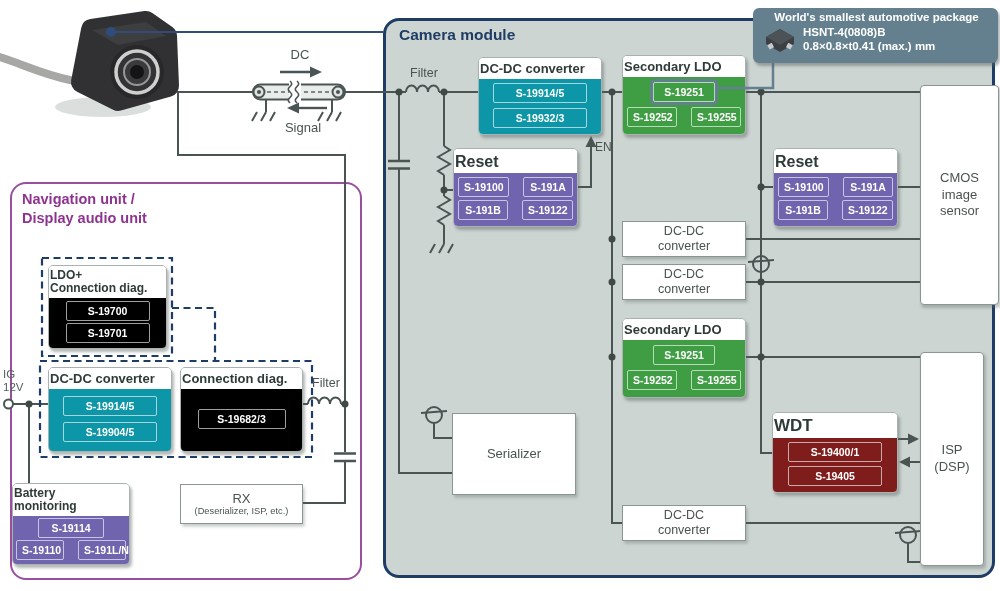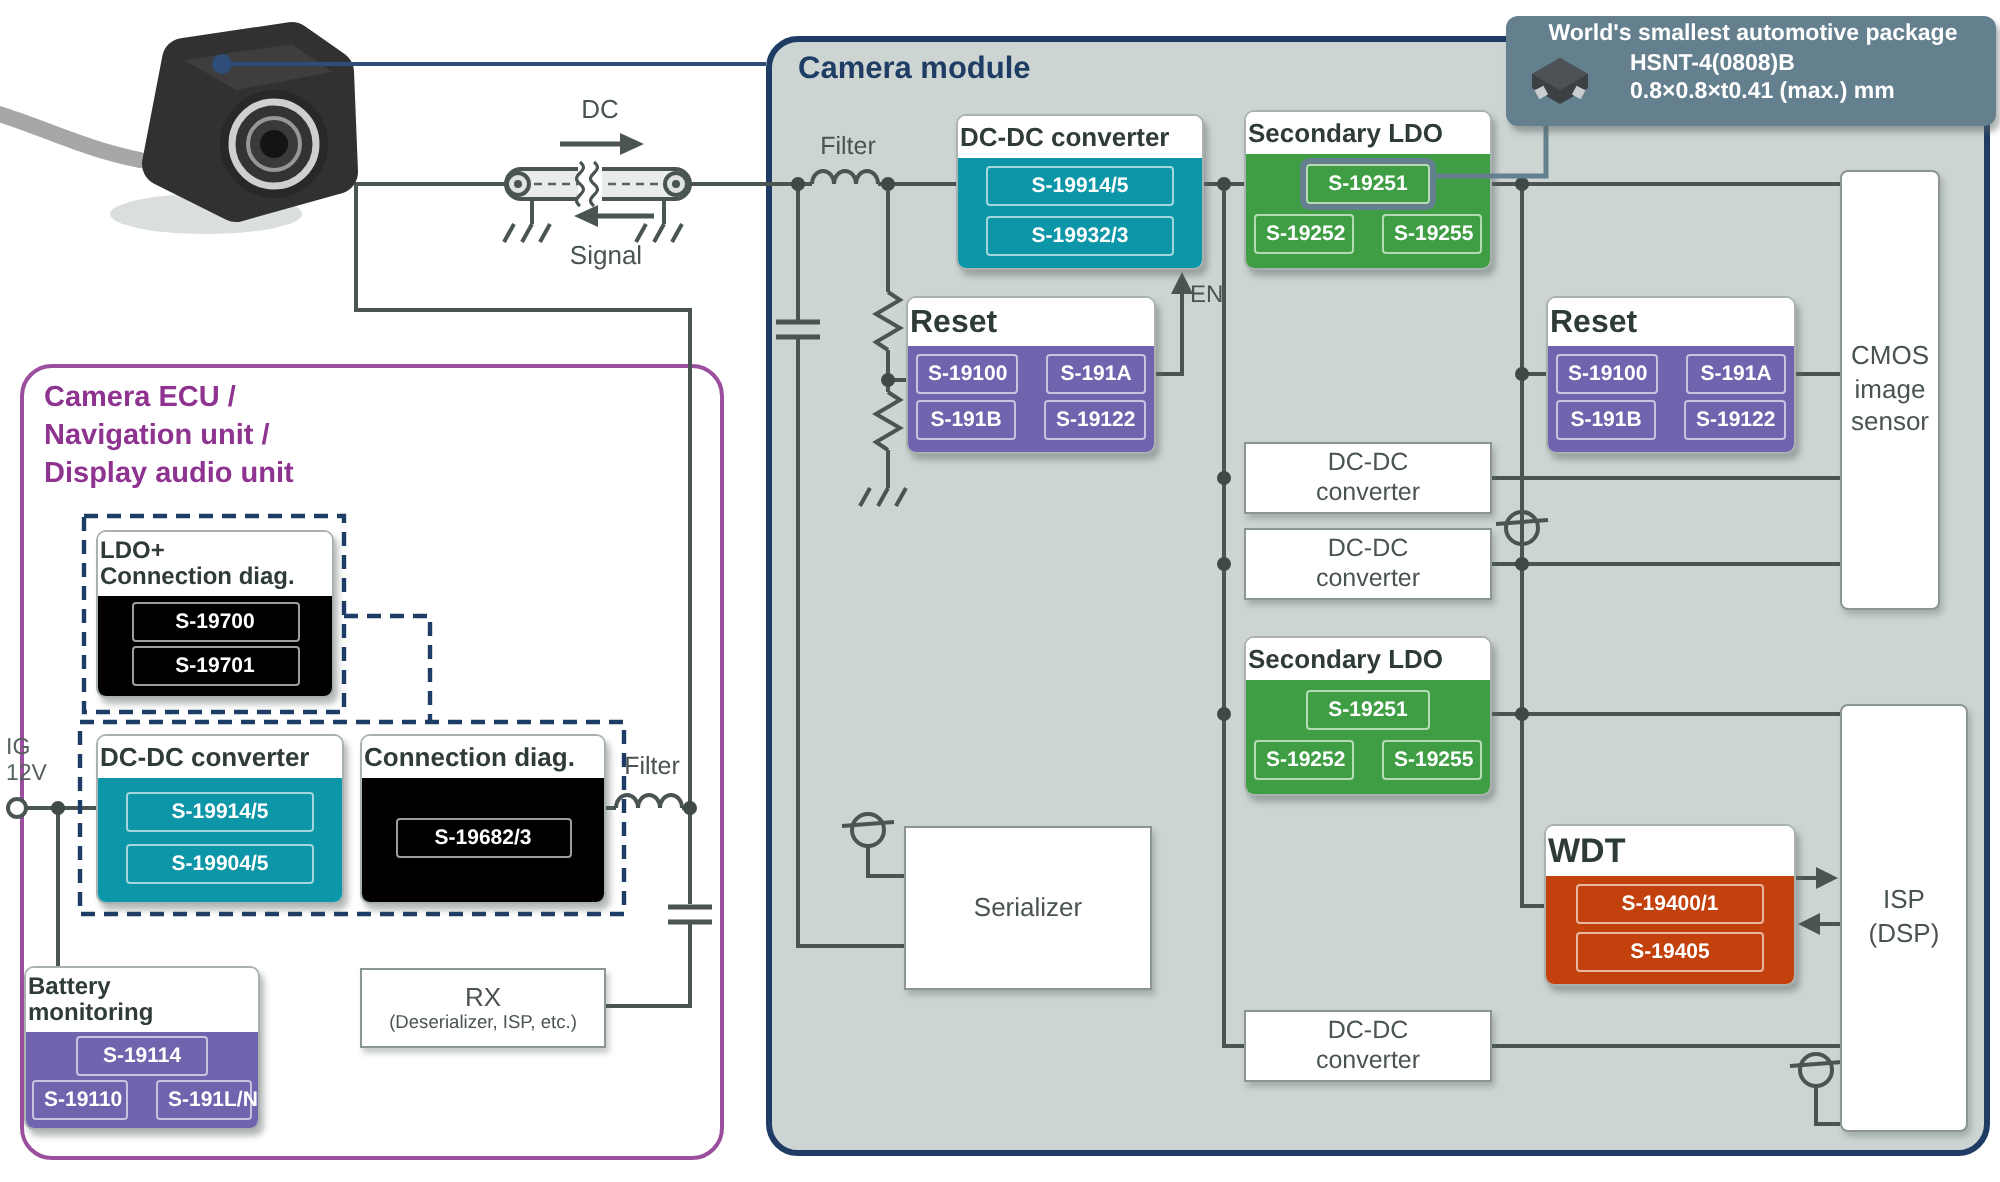--- a/index.html
+++ b/index.html
@@ -49,7 +49,7 @@
   #callout{position:absolute;left:753px;top:8px;width:245px;height:55px;z-index:5;
     background:#64808f;border-radius:6px;box-shadow:2px 3px 3px rgba(90,100,97,.5);
     color:#fff;font-weight:bold;font-size:11.5px;padding:3px 6px 3px 8px}
-  #callout .row{display:flex;align-items:center;gap:16px;margin-top:1px}
+  #callout .row{display:flex;align-items:center;gap:4px;margin-top:1px}
   #callout .cl1{text-align:center;white-space:nowrap}
   #callout .dims{line-height:14px;text-align:left}
 </style>

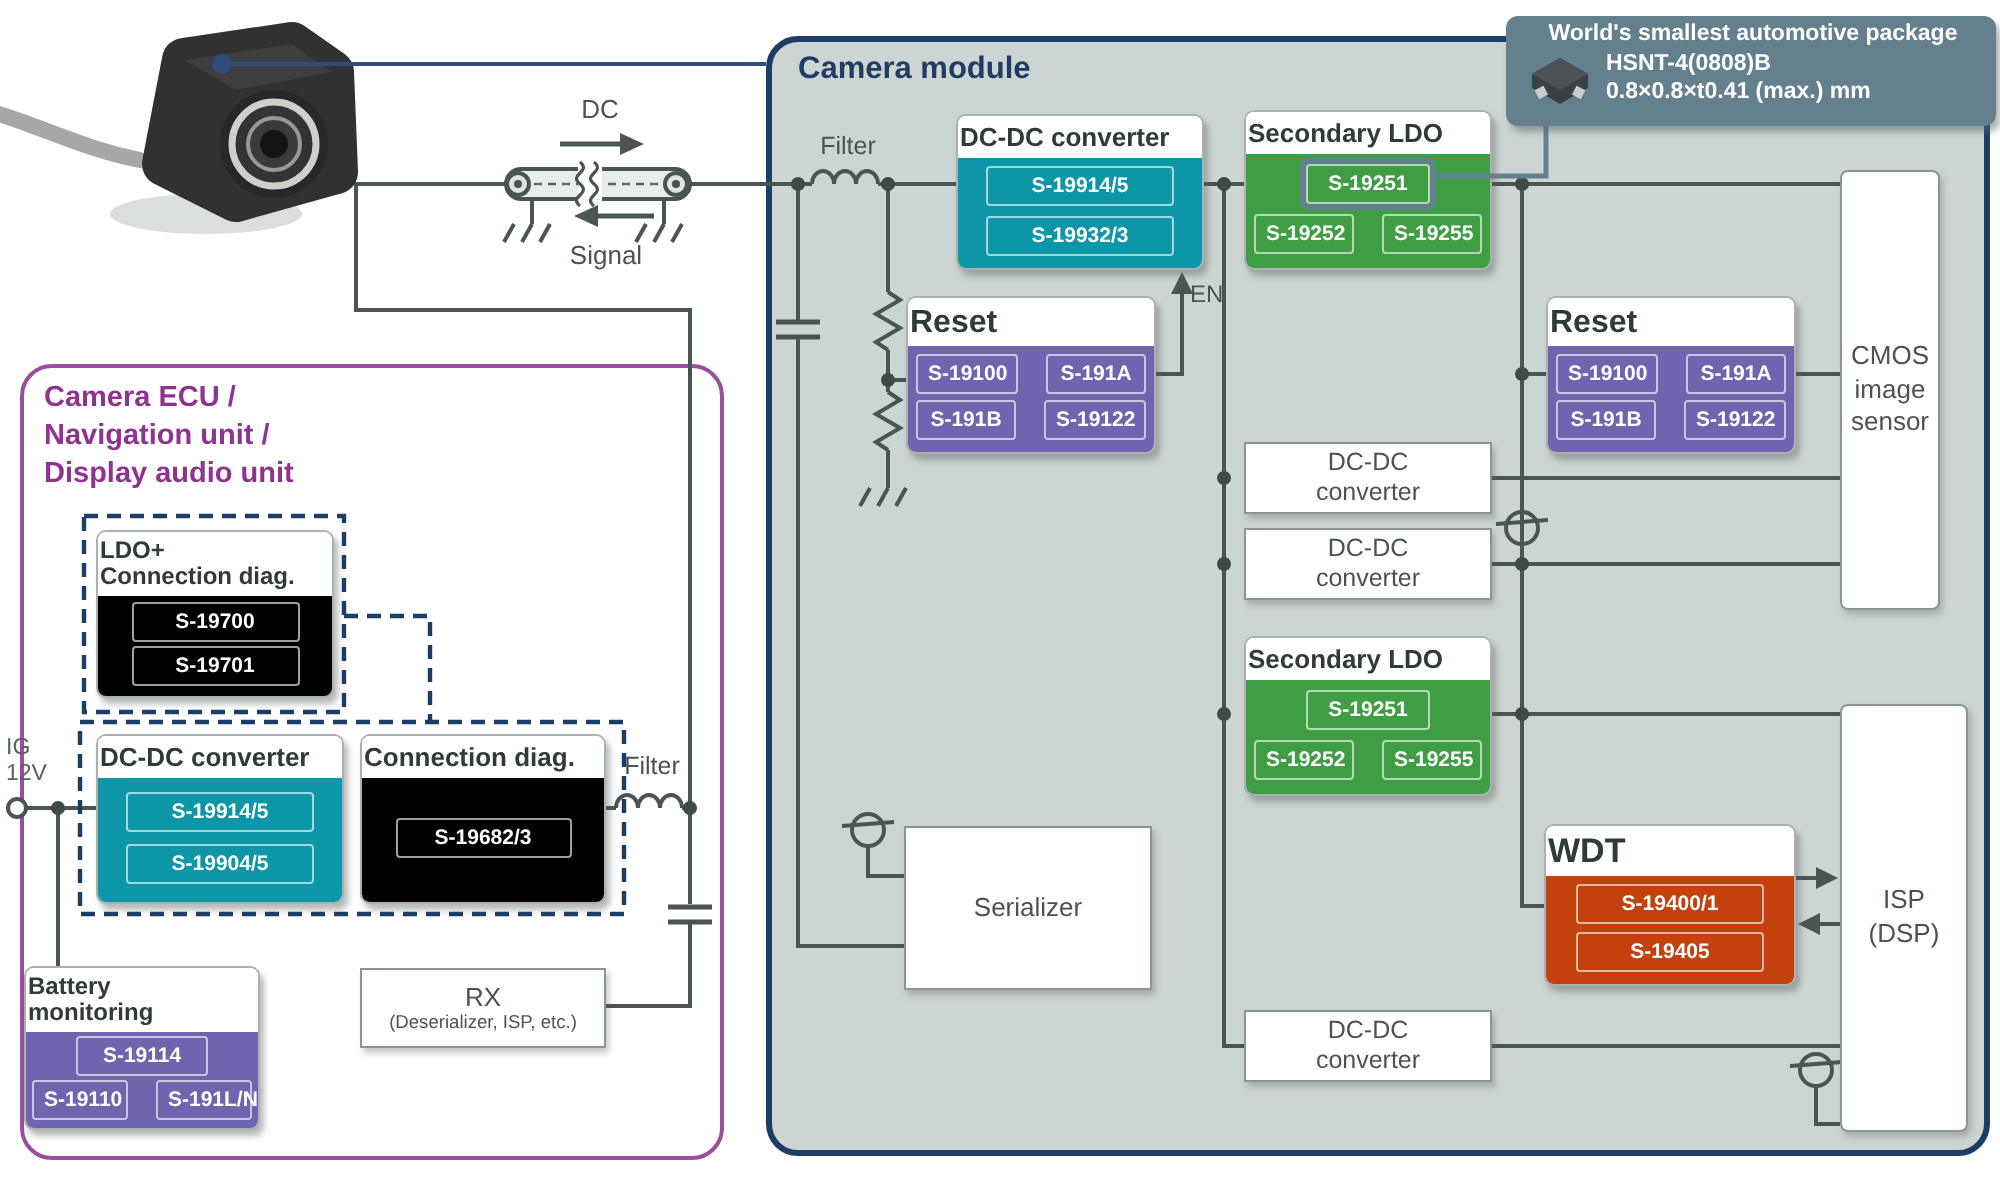--- a/index.html
+++ b/index.html
@@ -281,7 +281,7 @@
   <div>converter</div>
 </div>
 
-<div class="wbox sq" style="left:920px;top:85px;width:50px;height:220px;font-size:13px;line-height:1.3">
+<div class="wbox sq" style="left:920px;top:85px;width:79px;height:220px;font-size:13px;line-height:1.3">
   <div>CMOS</div>
   <div>image</div>
   <div>sensor</div>

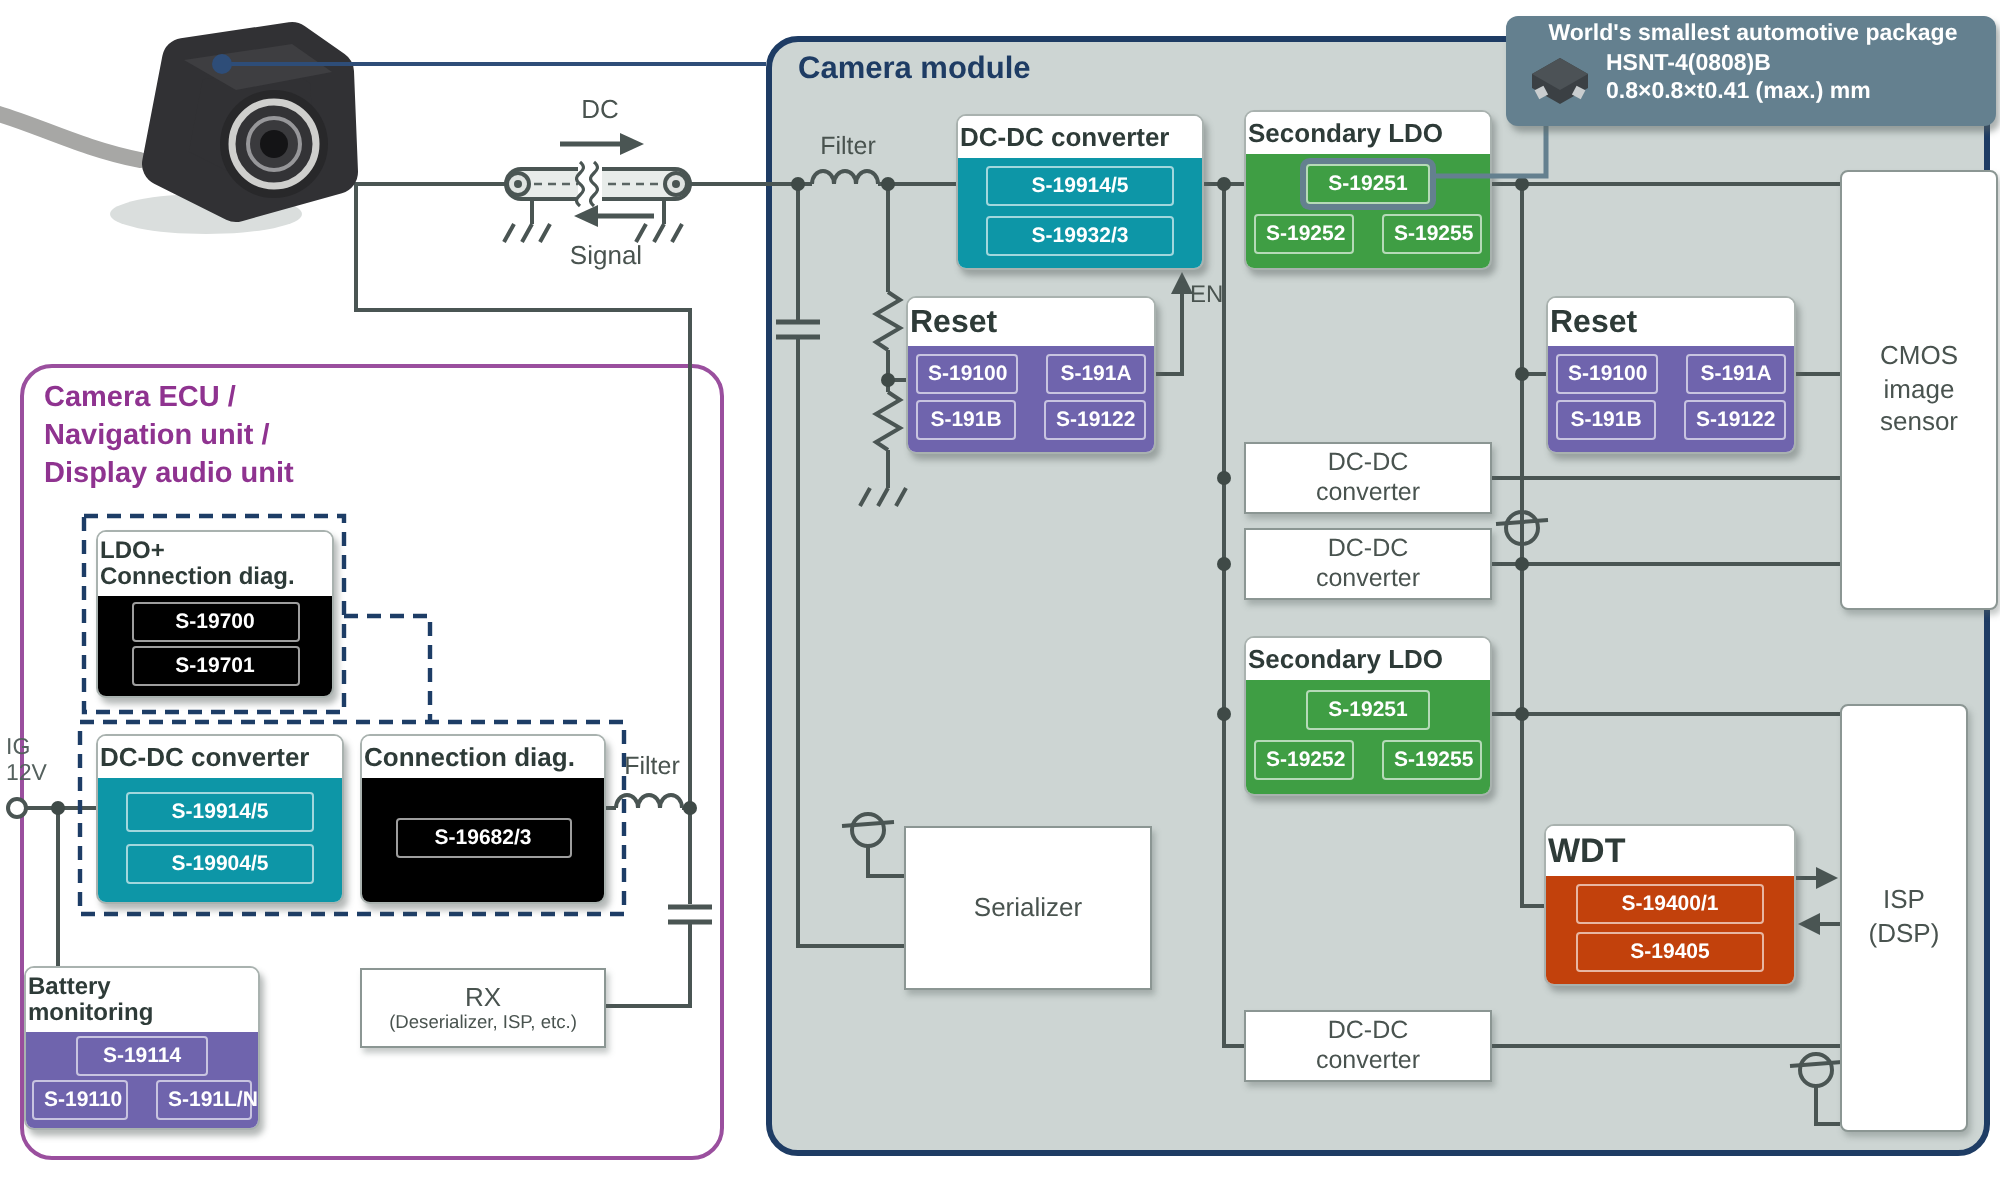--- a/index.html
+++ b/index.html
@@ -293,7 +293,6 @@
 </div>
 
 <div id="ecu-title">
-  <div>Camera ECU /</div>
   <div>Navigation unit /</div>
   <div>Display audio unit</div>
 </div>

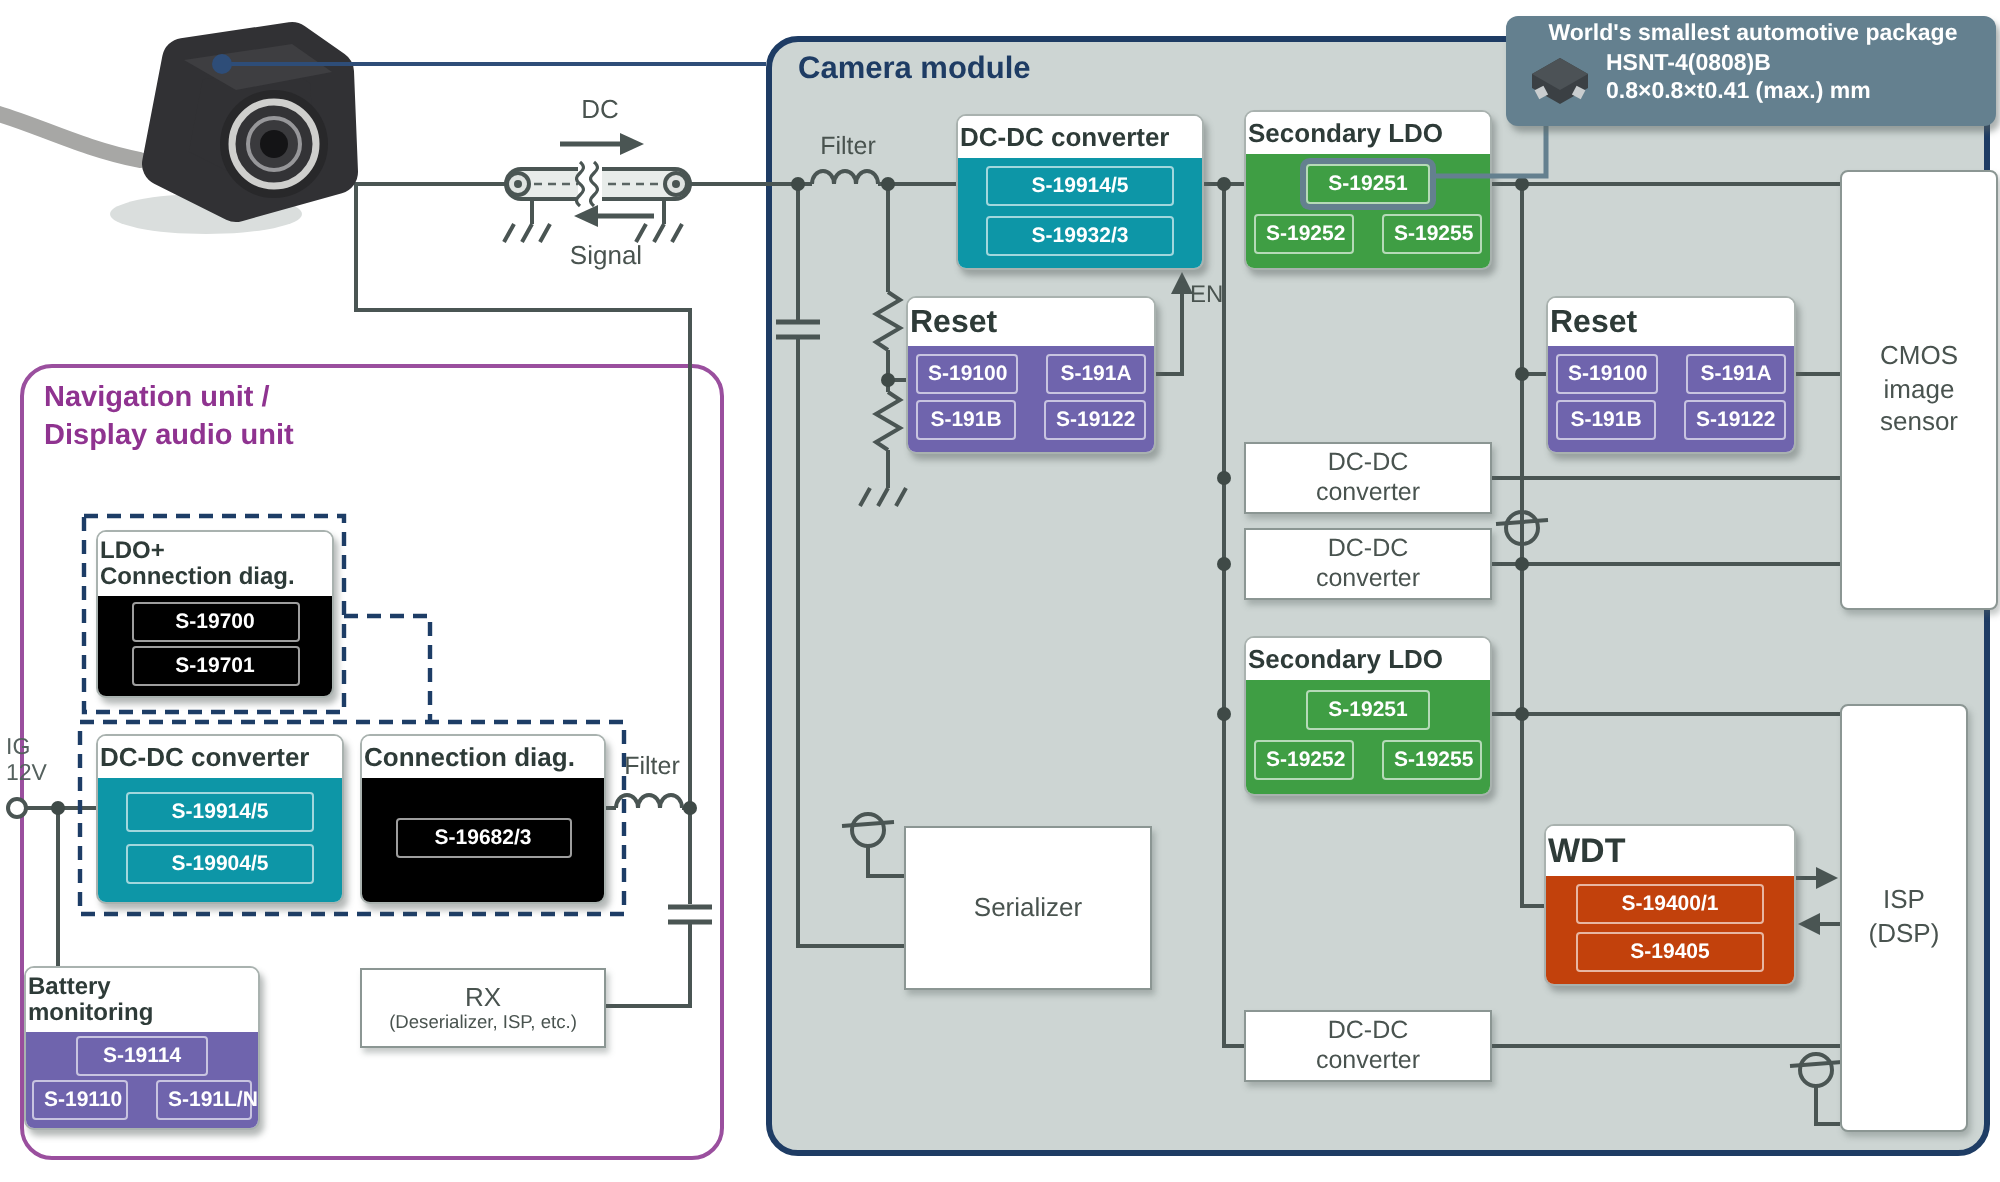--- a/index.html
+++ b/index.html
@@ -25,7 +25,7 @@
   .hbox .bd{flex:1;display:flex;flex-direction:column;align-items:center;
     justify-content:space-evenly;padding:2px 4px 4px;gap:2px}
   .bg-teal{background:#0d96a7}.bg-green{background:#3f9e44}.bg-purple{background:#6f64ad}
-  .bg-magenta{background:#c2410c}.bg-blue{background:#000000}
+  .bg-magenta{background:#7f1d1d}.bg-blue{background:#000000}
   .chip{border:1.2px solid rgba(255,255,255,.62);border-radius:2px;color:#fff;
     font-weight:bold;font-size:10.5px;text-align:center;padding:3px 5px;white-space:nowrap}
   .chiprow{display:flex;gap:14px;justify-content:center;width:100%}

